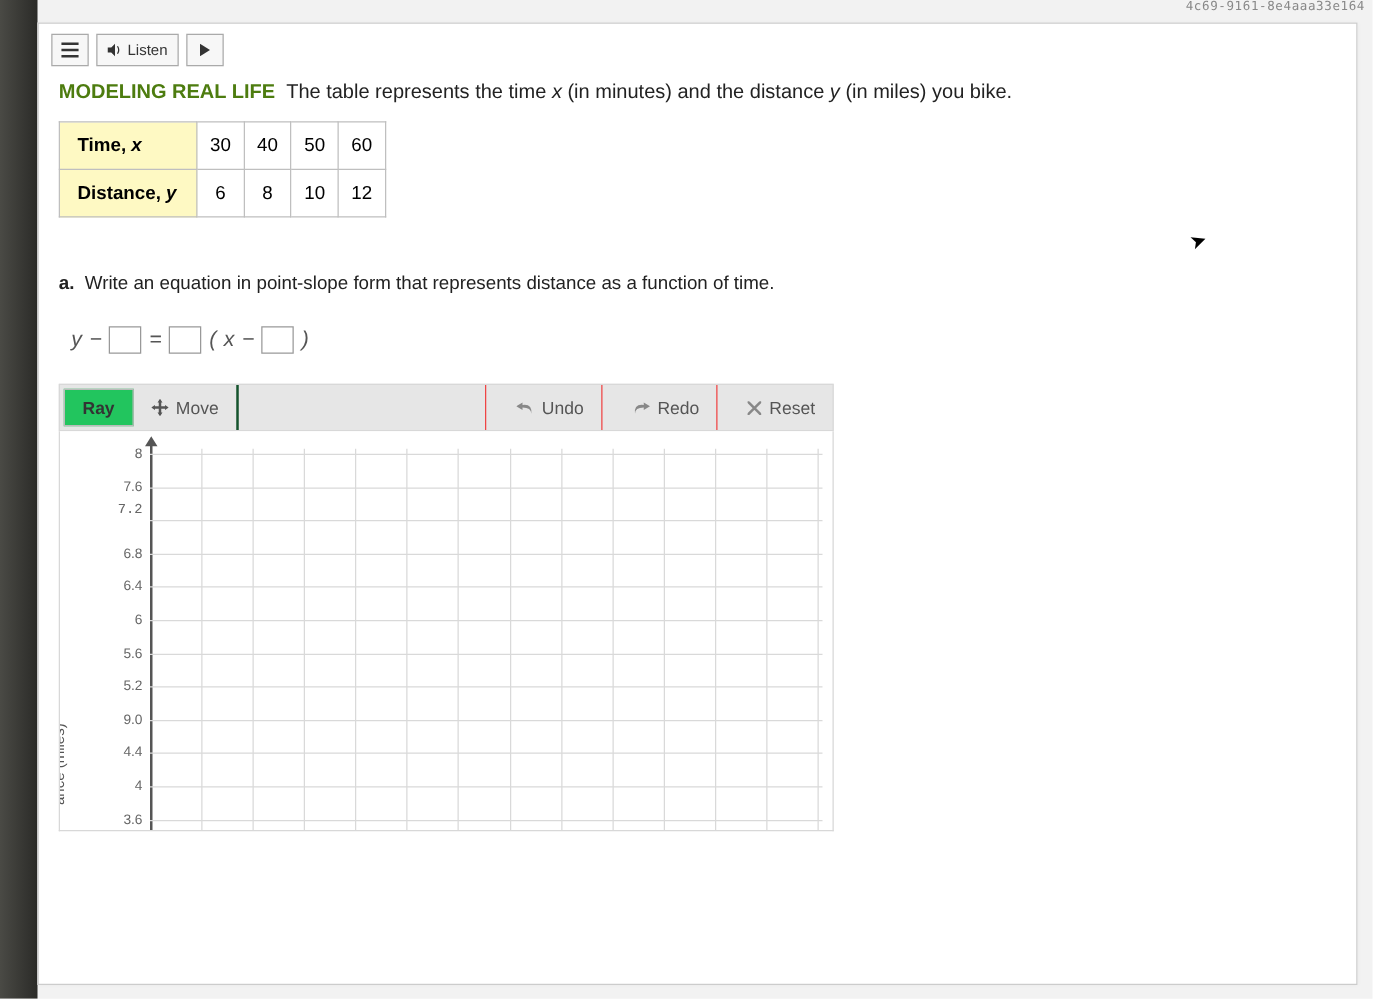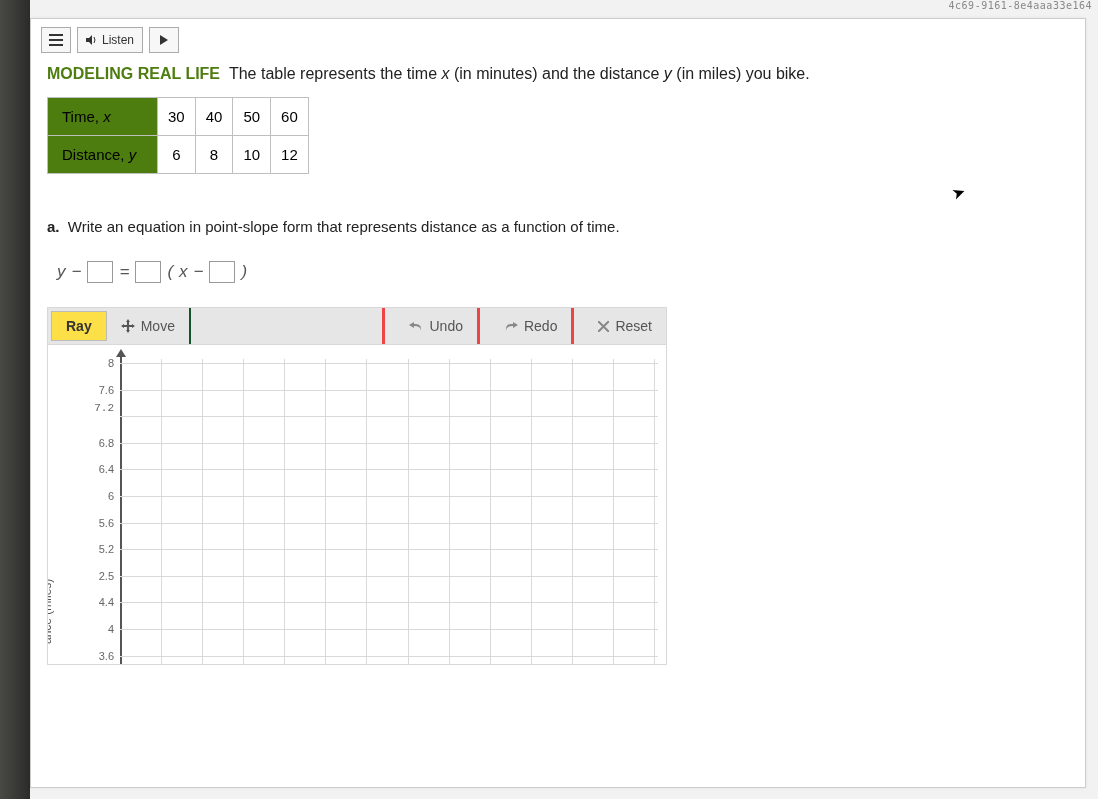--- a/index.html
+++ b/index.html
@@ -67,8 +67,8 @@
   }
   .data-table .row-header {
     text-align: left;
-    font-weight: normal;
-    background: #4d7c0f;
+    font-weight: bold;
+    background: #fef9c3;
     padding: 8px 14px;
     min-width: 110px;
   }

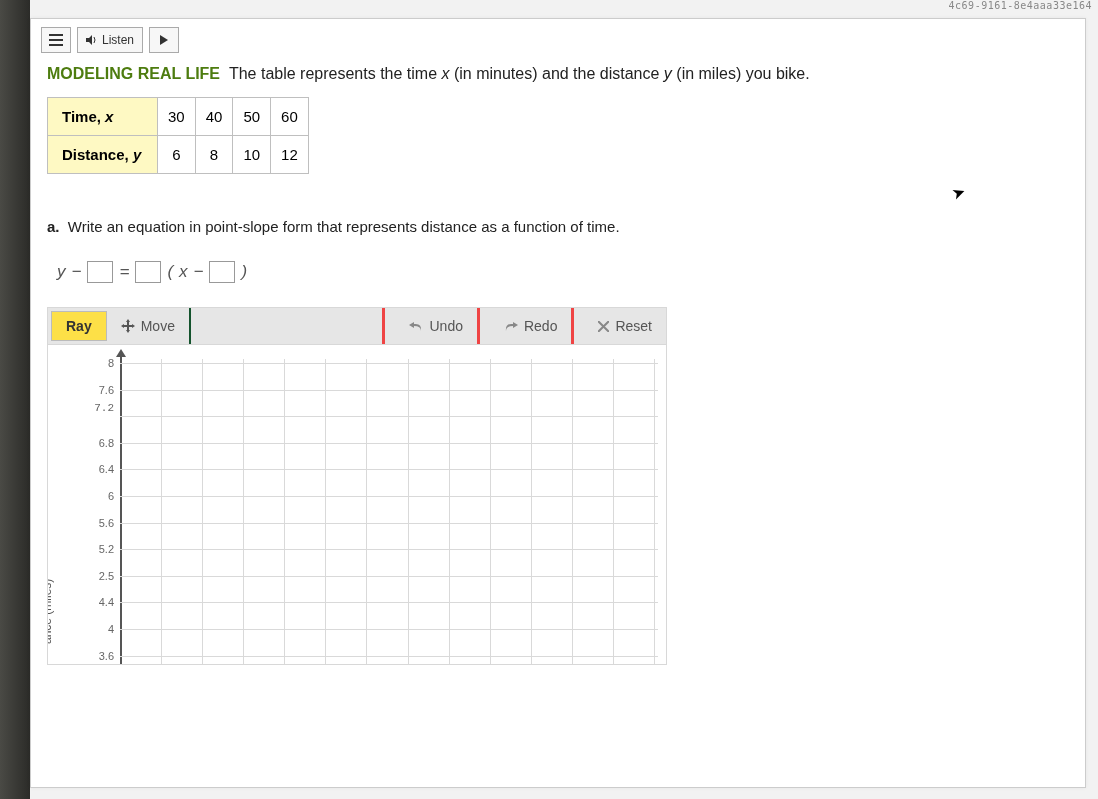--- a/index.html
+++ b/index.html
@@ -114,7 +114,7 @@
     border-right: 2px solid #14532d;
   }
   .gtb-btn.active {
-    background: #fde047;
+    background: #22c55e;
     border: 1px solid #bbb;
     font-weight: bold;
     color: #333;

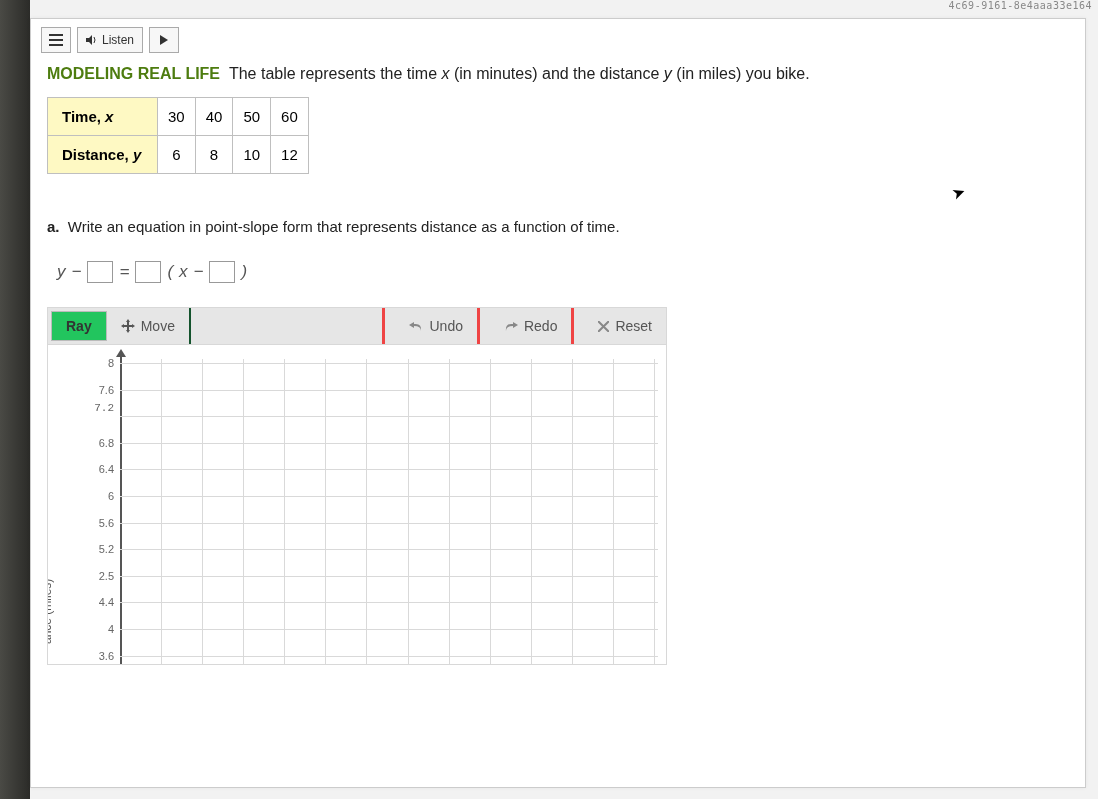--- a/index.html
+++ b/index.html
@@ -122,7 +122,7 @@
     height: 30px;
   }
   .gtb-spacer { flex: 1; }
-  .gtb-right { border-right: none; border-left: 3px solid #ef4444; padding-left: 24px; }
+  .gtb-right { border-right: none; border-left: 1px solid #ef4444; padding-left: 24px; }
   .graph-area {
     position: relative;
     height: 320px;

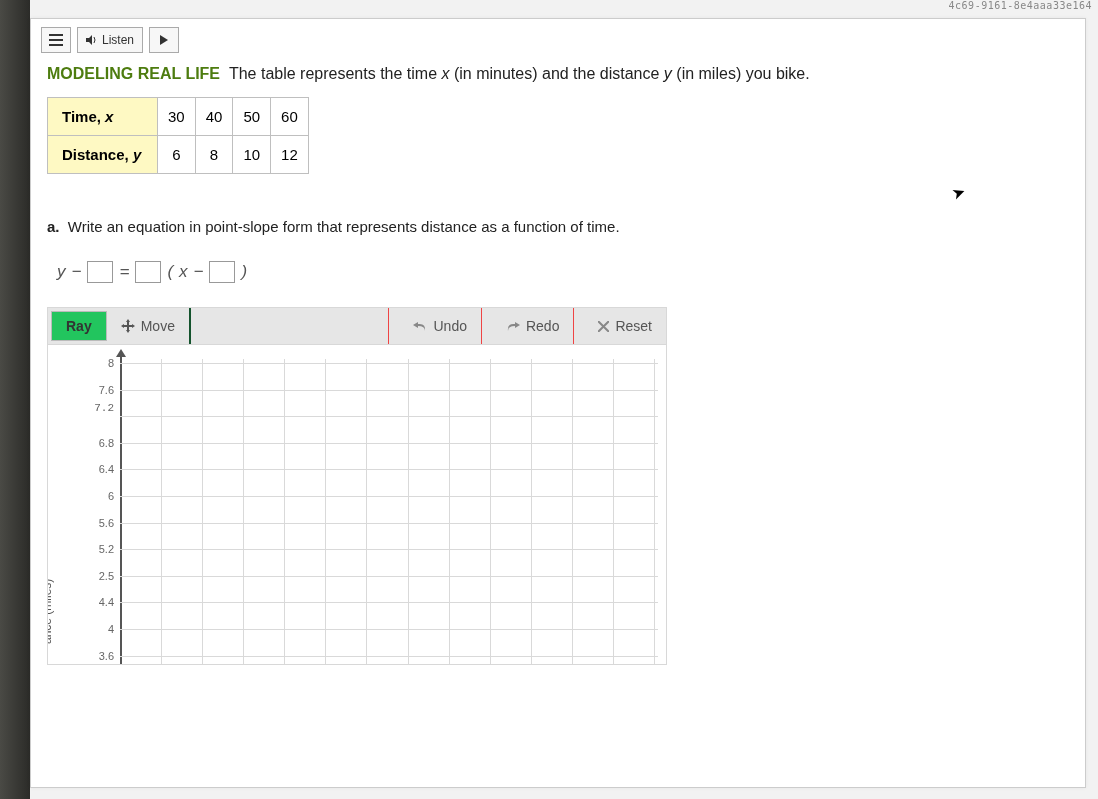--- a/index.html
+++ b/index.html
@@ -335,7 +335,7 @@
             <div class="grid-line-h" style="top: 190.261px;"></div>
             <div class="tick-label" style="top: 190.261px;">5.2</div>
             <div class="grid-line-h" style="top: 216.87px;"></div>
-            <div class="tick-label" style="top: 216.87px;">2.5</div>
+            <div class="tick-label" style="top: 216.87px;">9.0</div>
             <div class="grid-line-h" style="top: 243.478px;"></div>
             <div class="tick-label" style="top: 243.478px;">4.4</div>
             <div class="grid-line-h" style="top: 270.087px;"></div>

